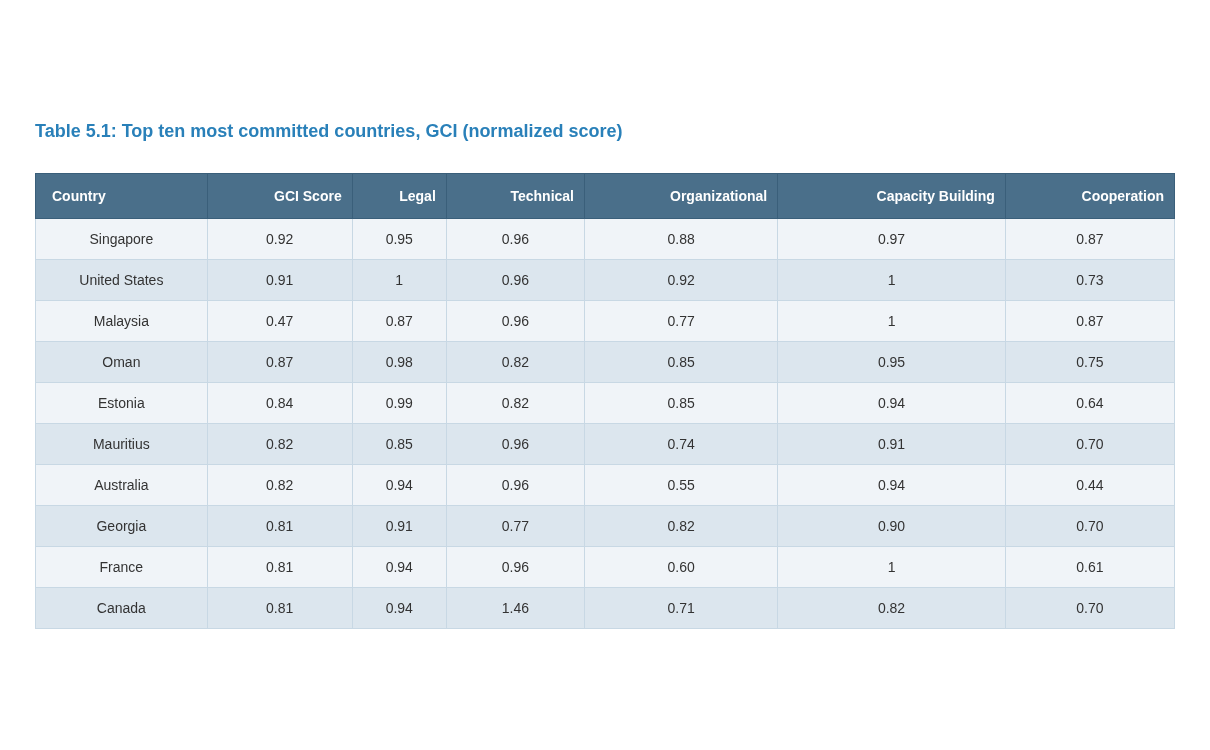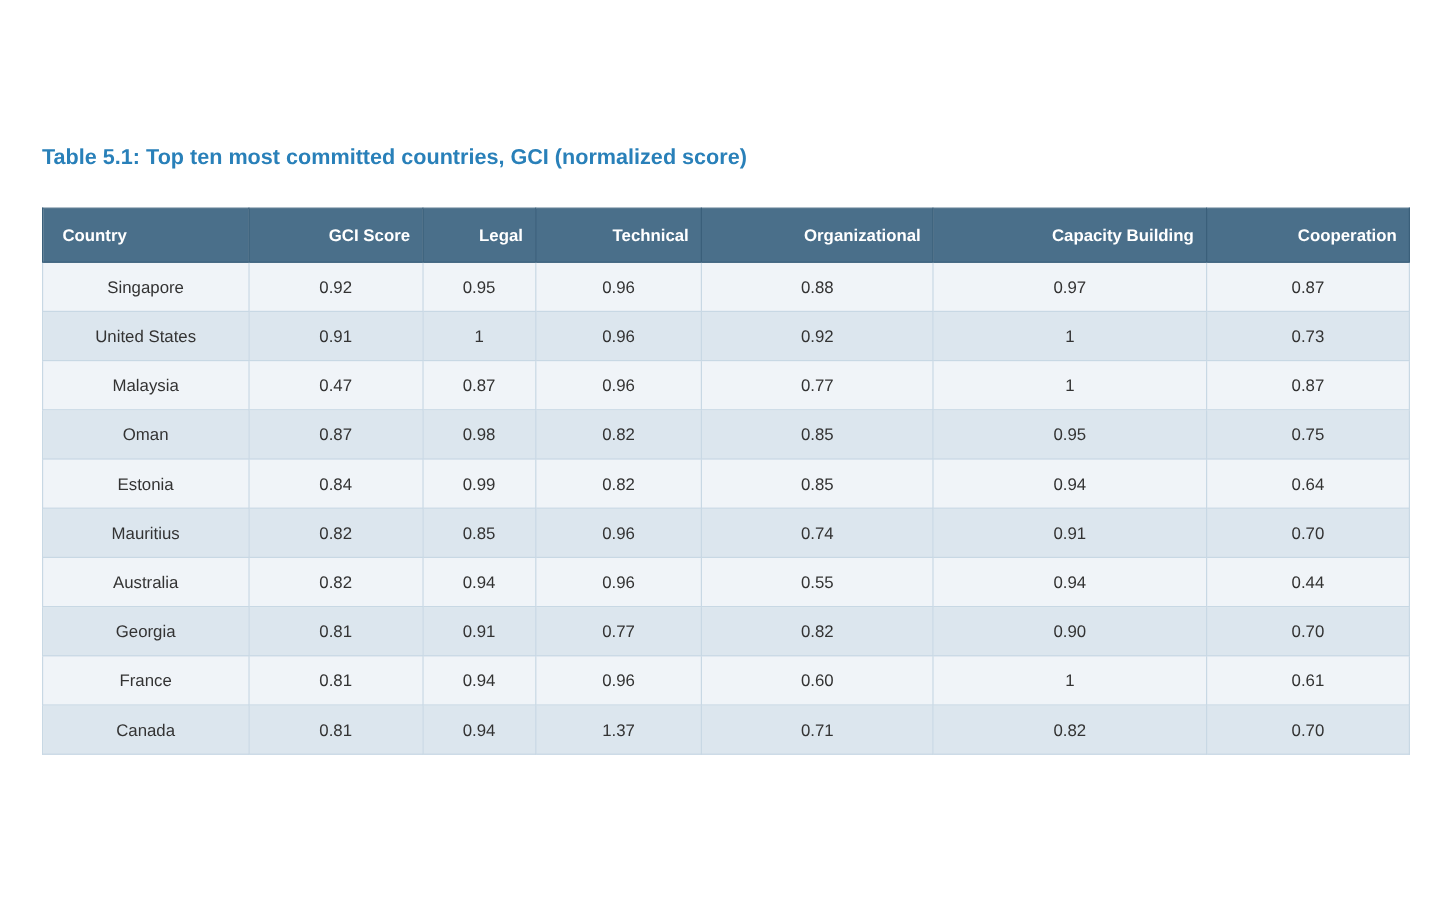--- a/index.html
+++ b/index.html
@@ -179,7 +179,7 @@
           <td class="col-country">Canada</td>
           <td>0.81</td>
           <td>0.94</td>
-          <td>1.37</td>
+          <td>1.46</td>
           <td>0.71</td>
           <td>0.82</td>
           <td>0.70</td>

